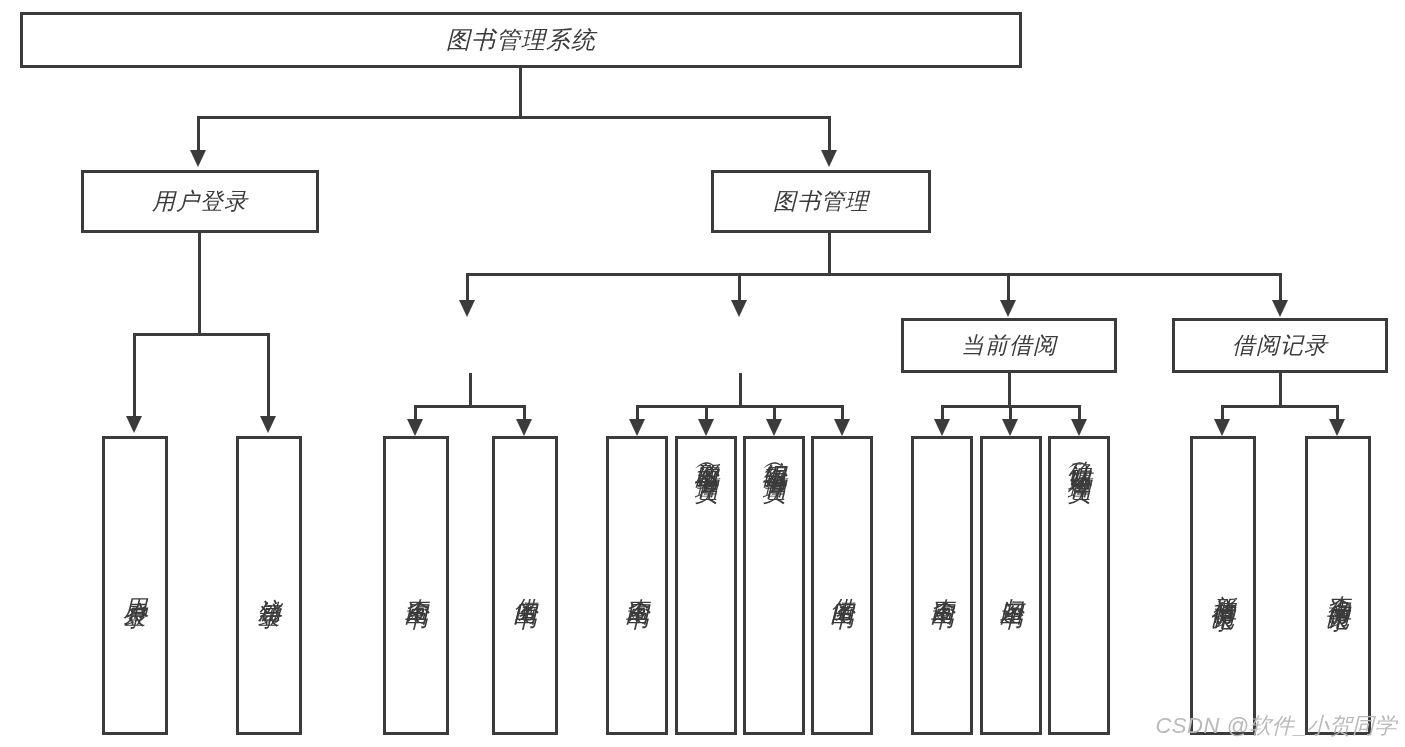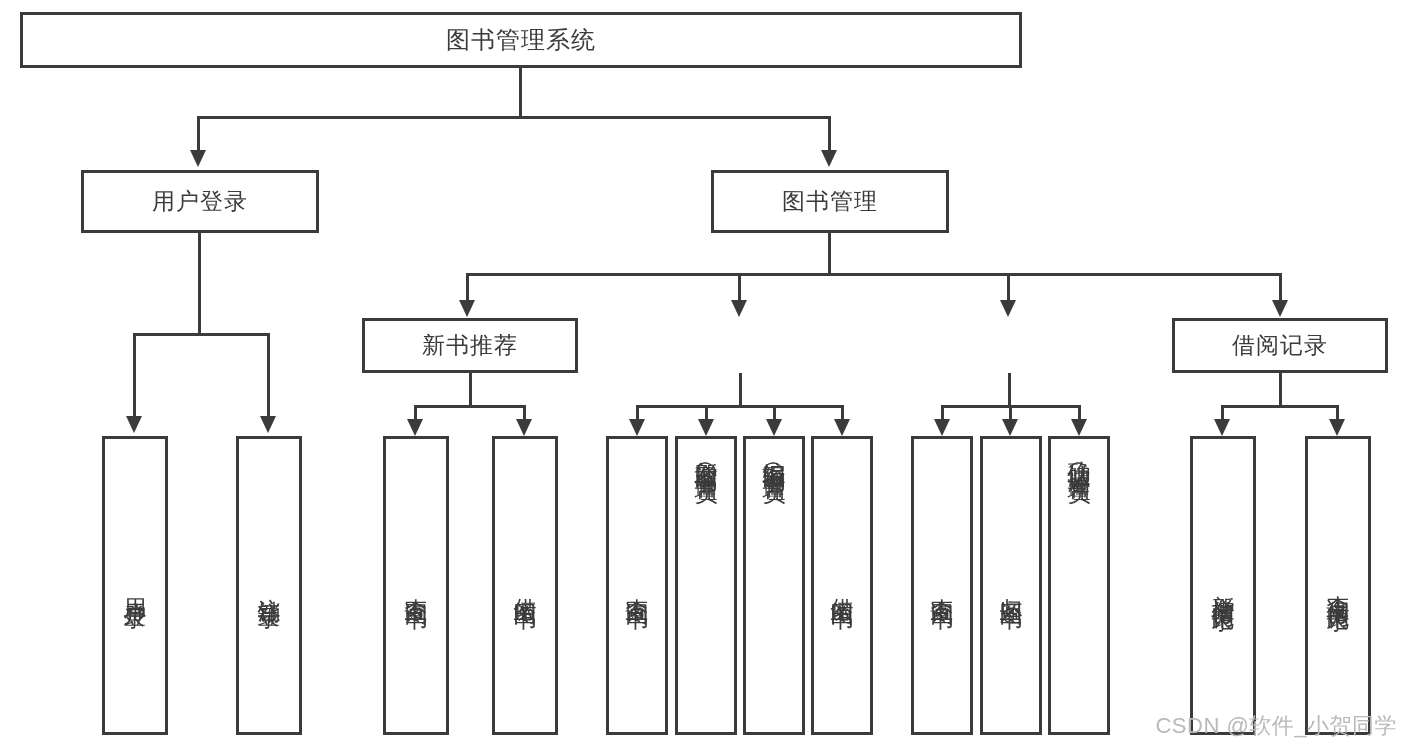--- a/index.html
+++ b/index.html
@@ -17,6 +17,7 @@
     height: 747px;
     background: #ffffff;
     overflow: hidden;
+    font-style: italic;
   }
   
   .node {

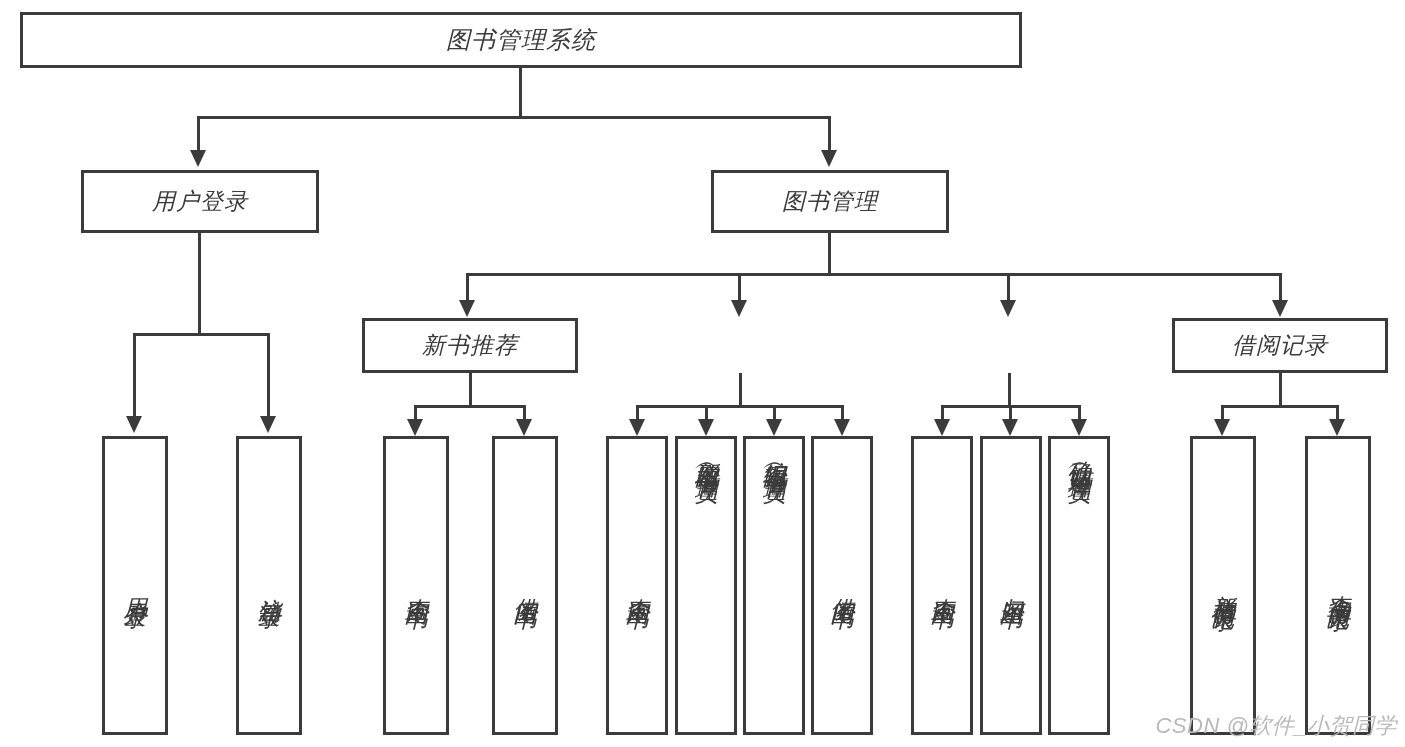--- a/index.html
+++ b/index.html
@@ -110,7 +110,7 @@
   <div class="node horiz" style="left:81px; top:170px; width:238px; height:63px;">
     <span>用户登录</span>
   </div>
-  <div class="node horiz" style="left:711px; top:170px; width:238px; height:63px;">
+  <div class="node horiz" style="left:711px; top:170px; width:220px; height:63px;">
     <span>图书管理</span>
   </div>
 

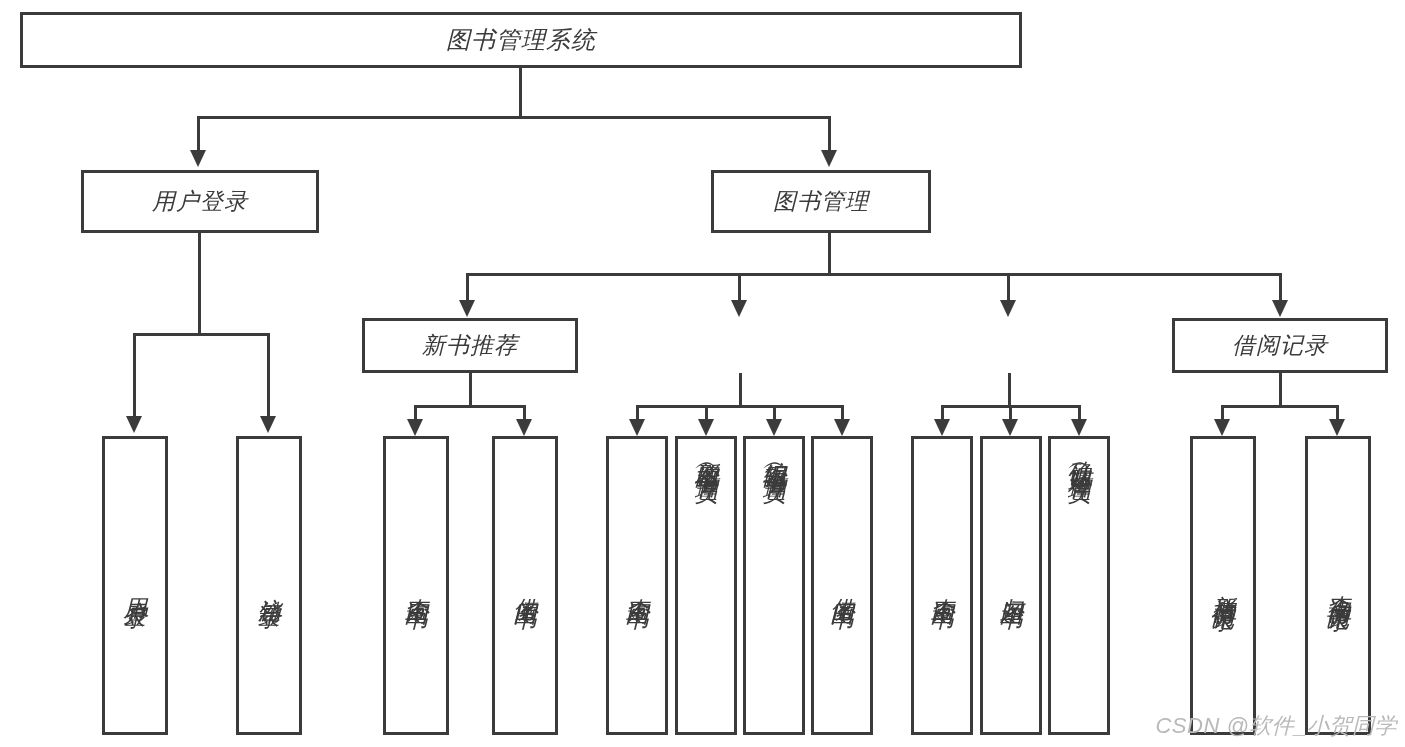--- a/index.html
+++ b/index.html
@@ -132,9 +132,6 @@
   <div class="edge-v" style="left:1279px; top:273px; width:3px; height:28px;"></div>
   <div class="arrow" style="left:1272px; top:300px;"></div>
 
-  <div class="node horiz" style="left:362px; top:318px; width:216px; height:55px;">
-    <span>新书推荐</span>
-  </div>
   <div class="node horiz" style="left:1172px; top:318px; width:216px; height:55px;">
     <span>借阅记录</span>
   </div>

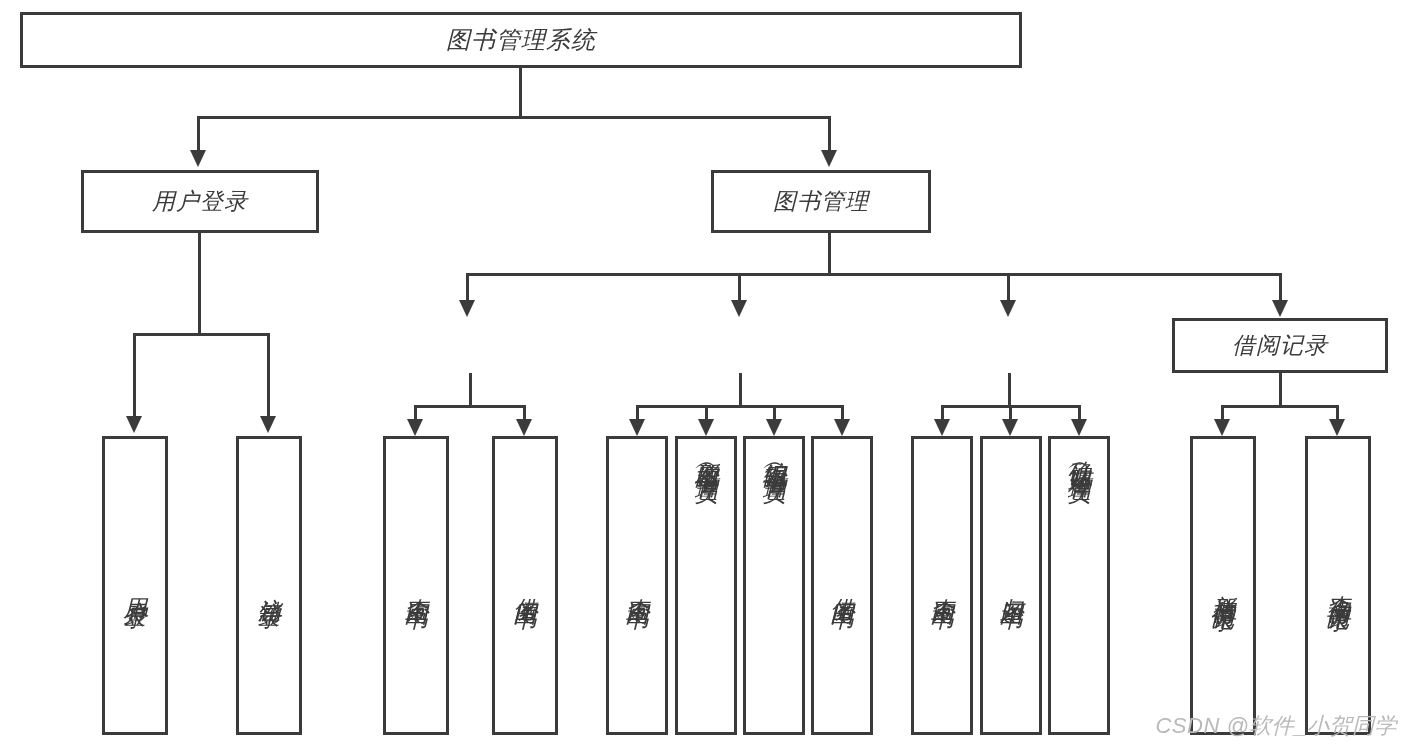--- a/index.html
+++ b/index.html
@@ -132,6 +132,9 @@
   <div class="edge-v" style="left:1279px; top:273px; width:3px; height:28px;"></div>
   <div class="arrow" style="left:1272px; top:300px;"></div>
 
+  <div class="node horiz" style="left:901px; top:318px; width:216px; height:55px;">
+    <span>当前借阅</span>
+  </div>
   <div class="node horiz" style="left:1172px; top:318px; width:216px; height:55px;">
     <span>借阅记录</span>
   </div>

